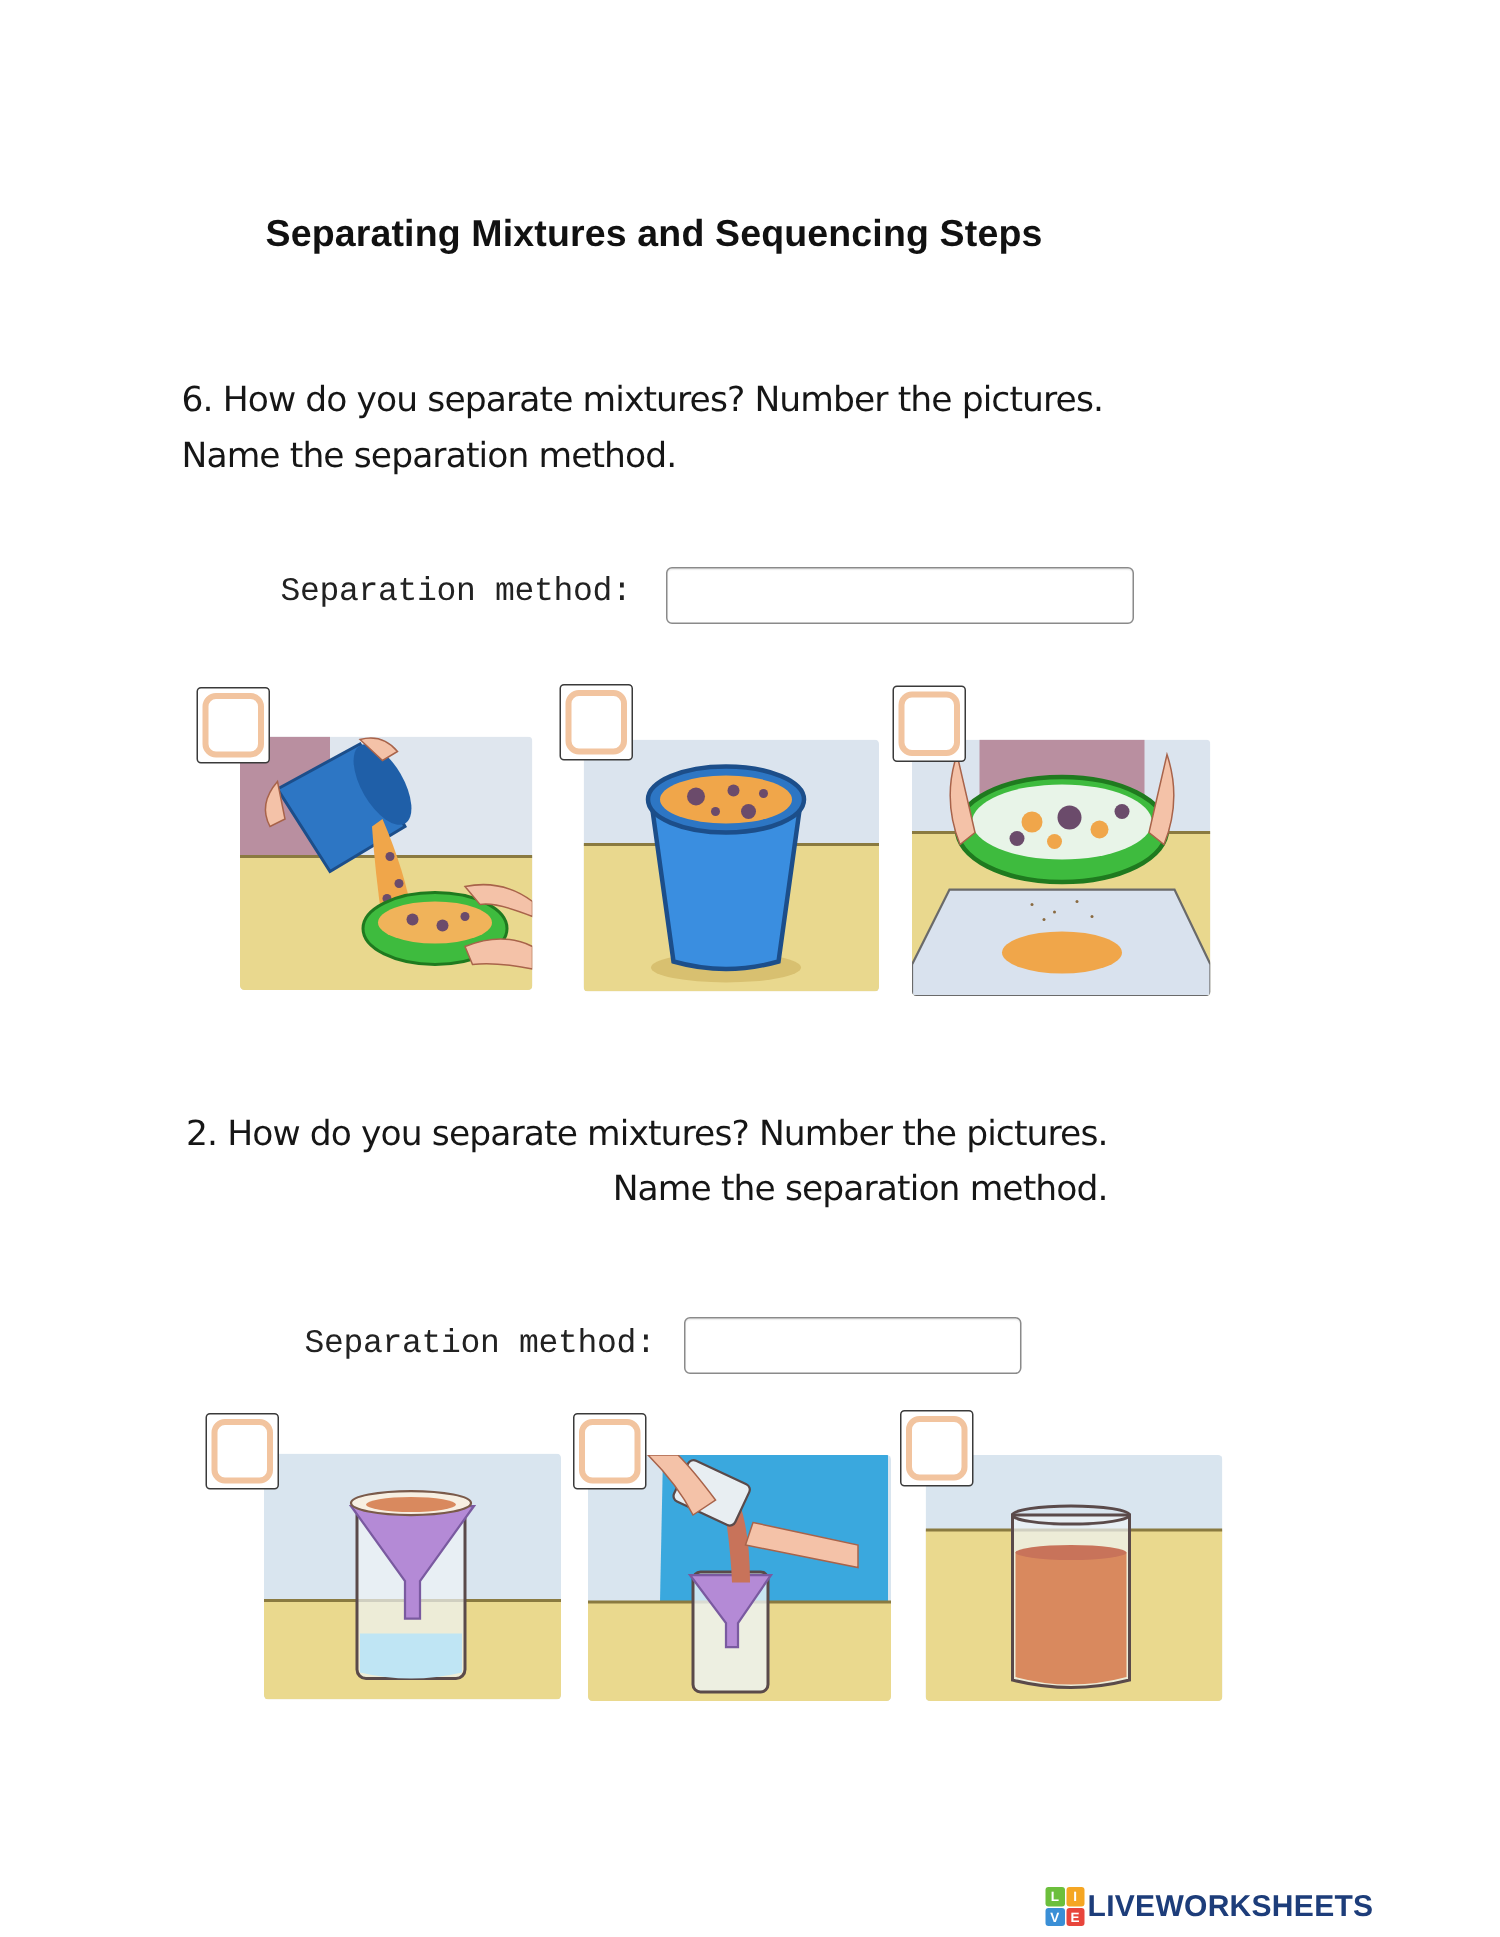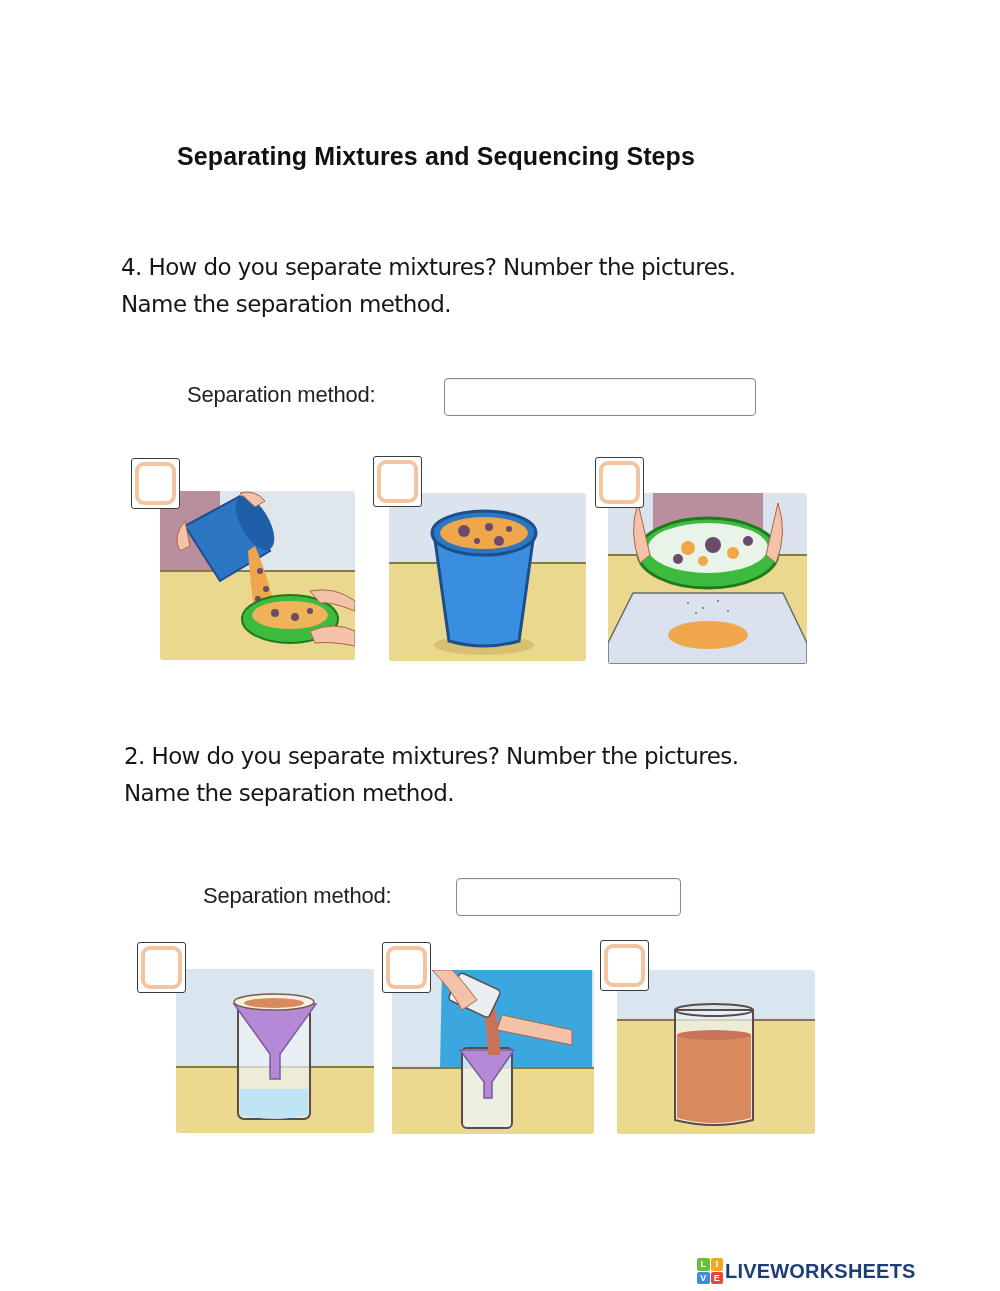--- a/index.html
+++ b/index.html
@@ -61,7 +61,7 @@
 <div class="title">Separating Mixtures and Sequencing Steps</div>
 
 <div class="question q1">
-  <div>4. How do you separate mixtures? Number the pictures.</div>
+  <div>6. How do you separate mixtures? Number the pictures.</div>
   <div>Name the separation method.</div>
 </div>
 <div class="sep-label l1">Separation method:</div>

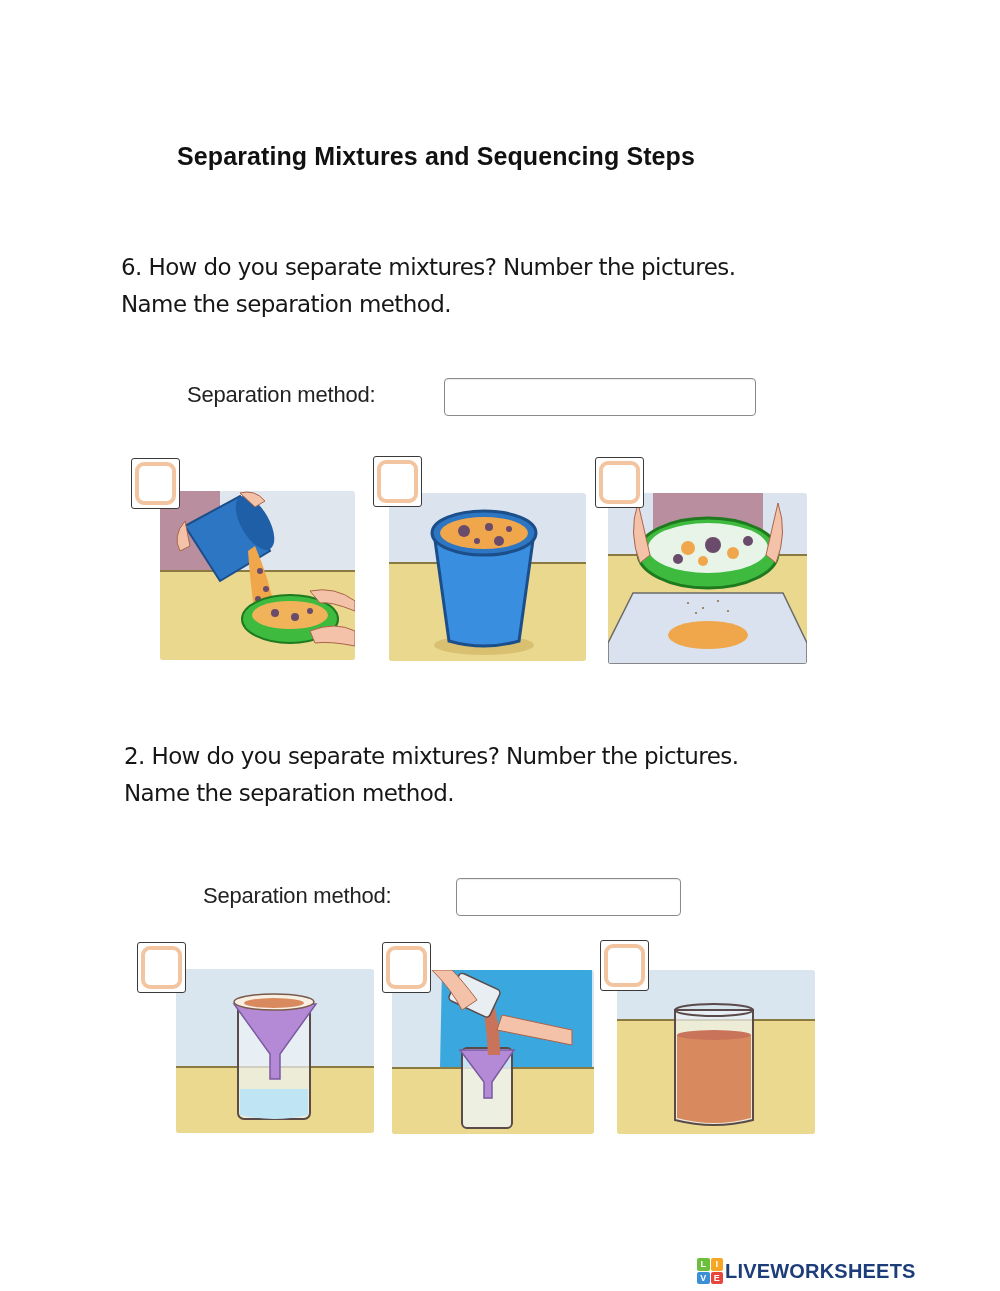--- a/index.html
+++ b/index.html
@@ -19,7 +19,7 @@
     .q2 { left: 124px; top: 738px; }
 
     .sep-label {
-      position: absolute; font-family: Liberation Sans, sans-serif; font-size: 22px; color: #222;
+      position: absolute; font-family: Liberation Mono, monospace; font-size: 22px; color: #222;
       letter-spacing: -0.2px;
     }
     .sep-label.l1 { left: 187px; top: 382px; }

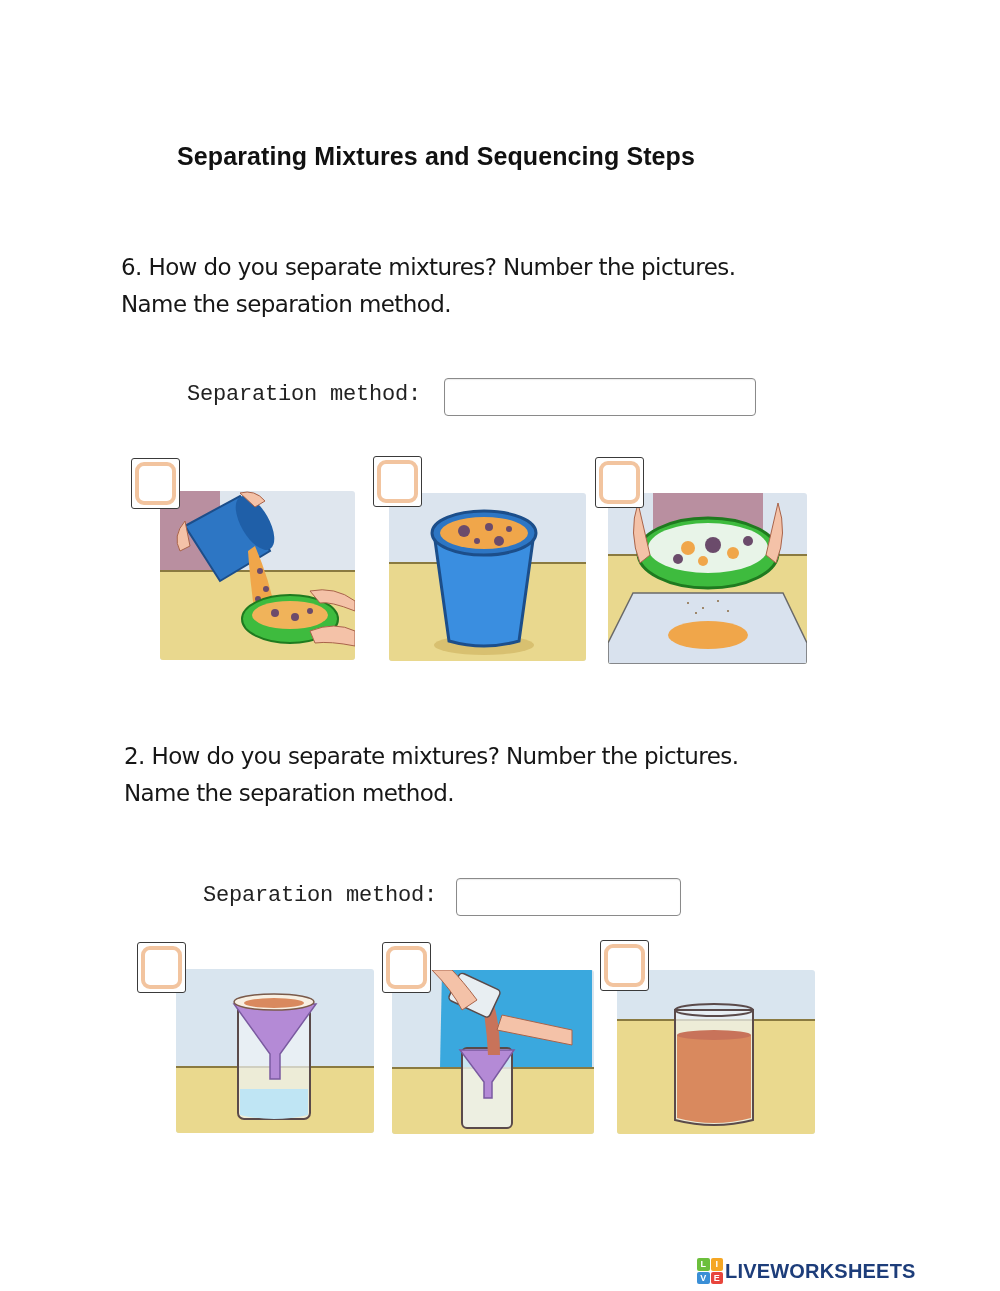--- a/index.html
+++ b/index.html
@@ -16,7 +16,7 @@
       color: #161616; letter-spacing: -0.6px;
     }
     .q1 { left: 121px; top: 249px; }
-    .q2 { left: 124px; top: 738px; }
+    .q2 { left: 124px; top: 738px; text-align: right; }
 
     .sep-label {
       position: absolute; font-family: Liberation Mono, monospace; font-size: 22px; color: #222;

